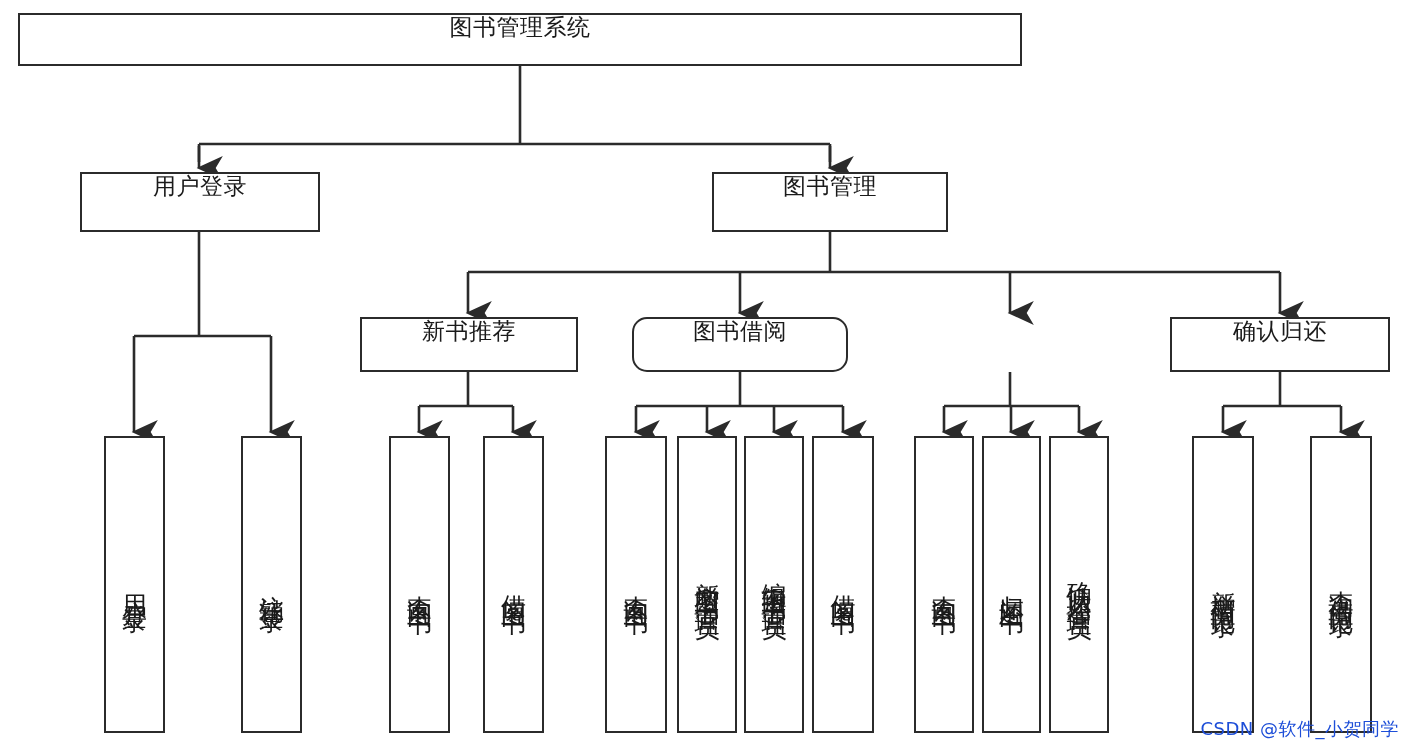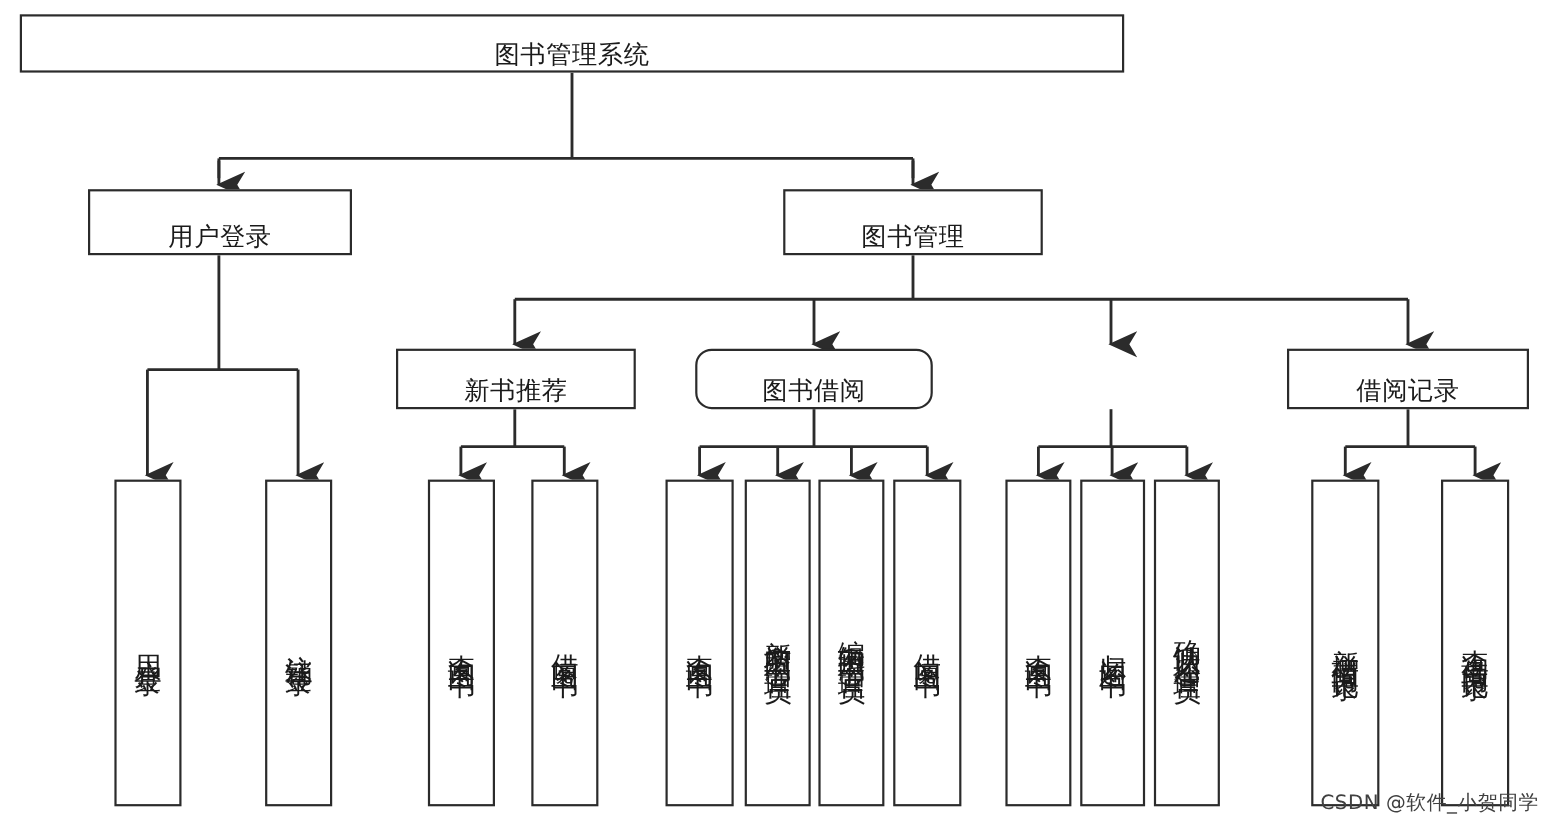--- a/index.html
+++ b/index.html
@@ -31,7 +31,7 @@
     background: #ffffff;
     border: 2px solid #2b2b2b;
     display: flex;
-    align-items: flex-end;
+    align-items: flex-start;
     justify-content: center;
     z-index: 2;
   }

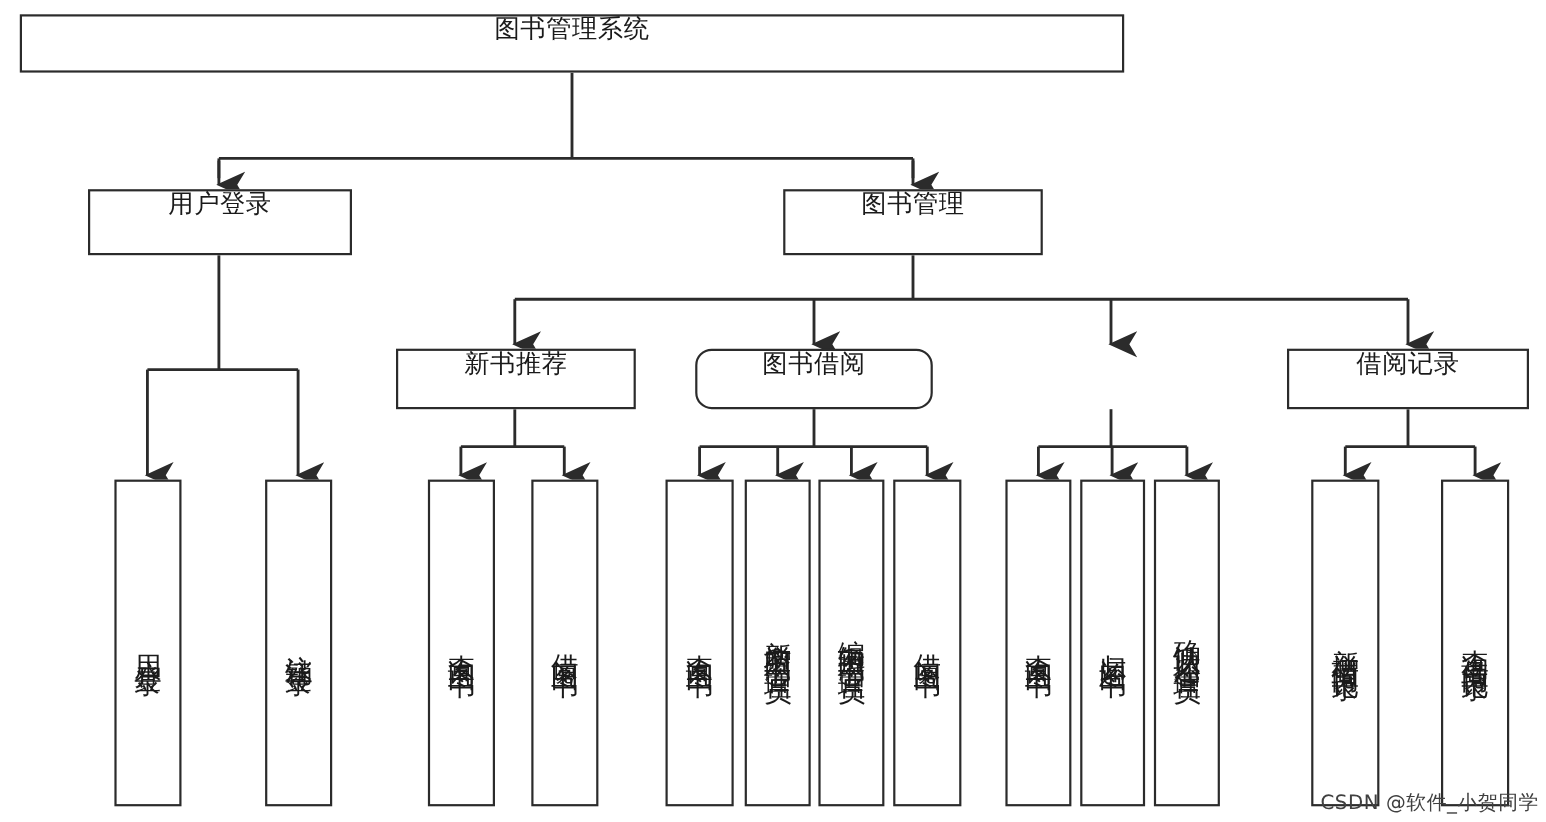--- a/index.html
+++ b/index.html
@@ -172,7 +172,7 @@
     <span class="node-label">图书借阅</span>
   </div>
   <div class="node horiz" style="left:1170px; top:317px; width:220px; height:55px;">
-    <span class="node-label">借阅记录</span>
+    <span class="node-label">确认归还</span>
   </div>
 
   <div class="node vert" style="left:104px; top:436px; width:61px; height:297px;">

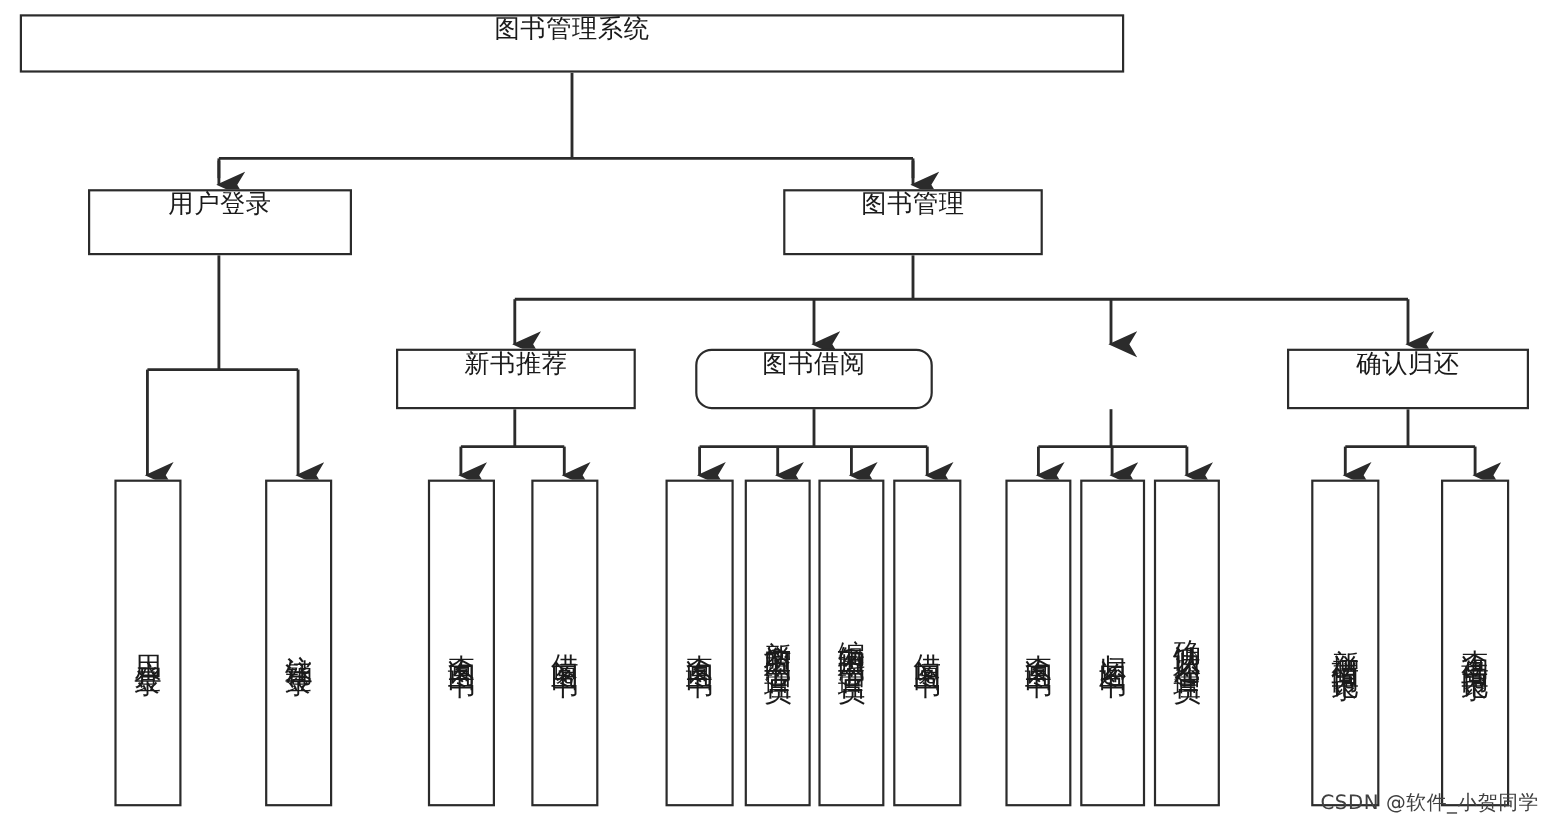--- a/index.html
+++ b/index.html
@@ -65,7 +65,7 @@
     right: 6px;
     bottom: 6px;
     font-size: 18px;
-    color: #404040;
+    color: #1d4ed8;
     letter-spacing: 0.5px;
     z-index: 3;
     white-space: nowrap;

